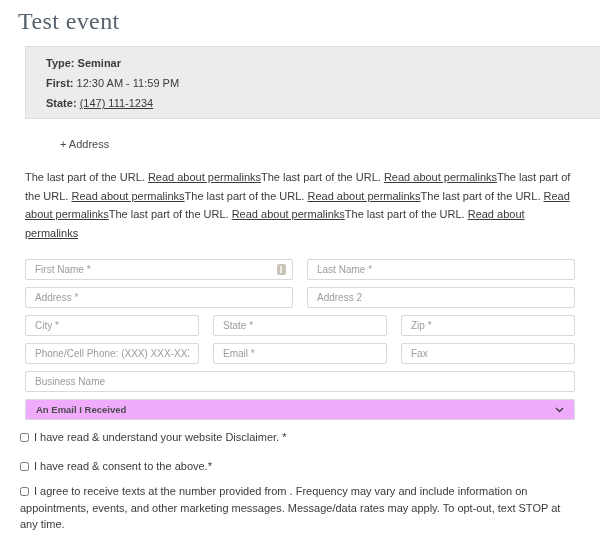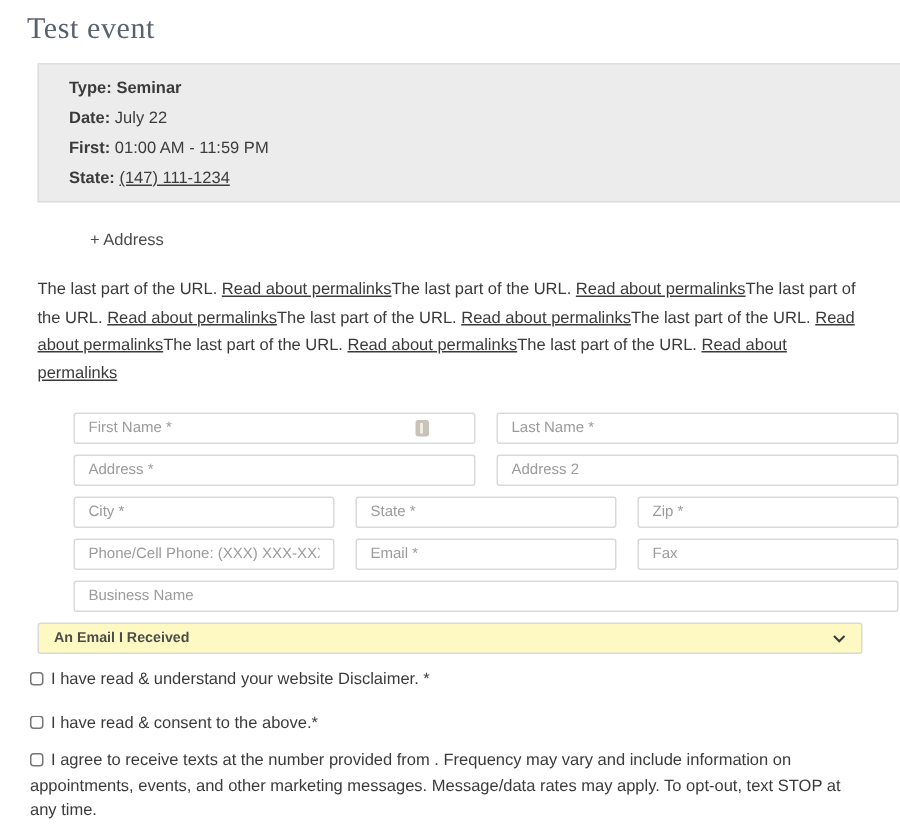--- a/index.html
+++ b/index.html
@@ -16,7 +16,7 @@
     margin: 0;
     font-family: "Liberation Serif", serif;
     font-weight: 400;
-    font-size: 20px;
+    font-size: 24px;
     letter-spacing: 0.4px;
     color: #58626c;
   }

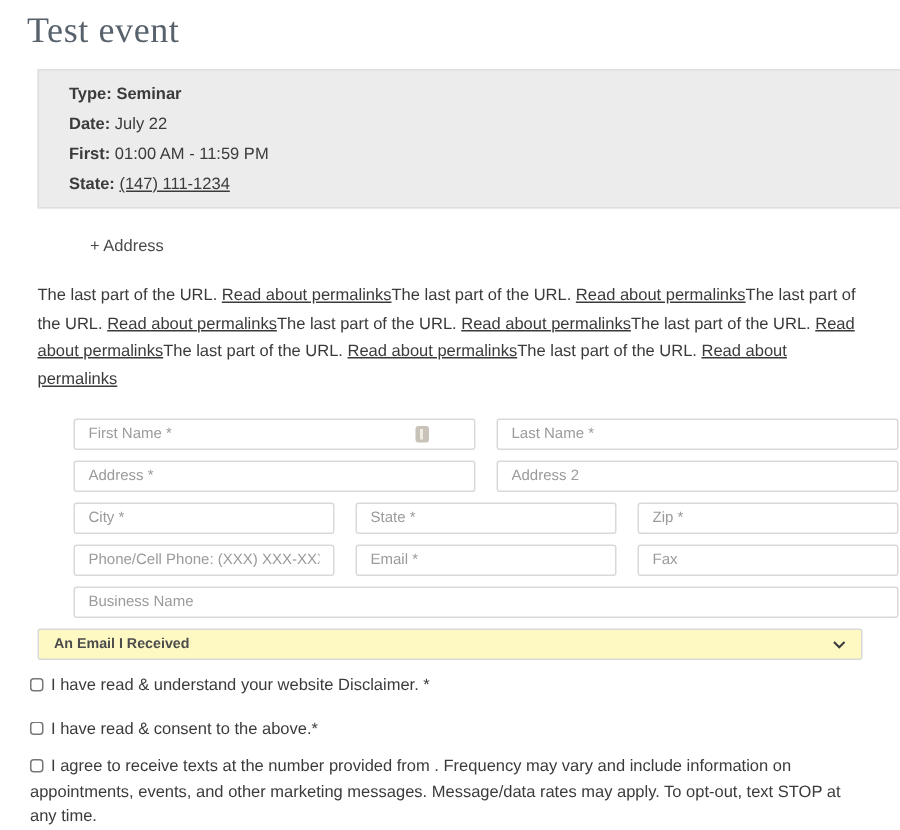--- a/index.html
+++ b/index.html
@@ -108,7 +108,6 @@
 
   <div class="info-box">
     <p><strong>Type:</strong> <strong>Seminar</strong></p>
-    <p><strong>Date:</strong> <span>July 22</span></p>
     <p><strong>First:</strong> <span>01:00 AM - 11:59 PM</span></p>
     <p><strong>State:</strong> <a class="phone-link" href="#">(147) 111-1234</a></p>
   </div>

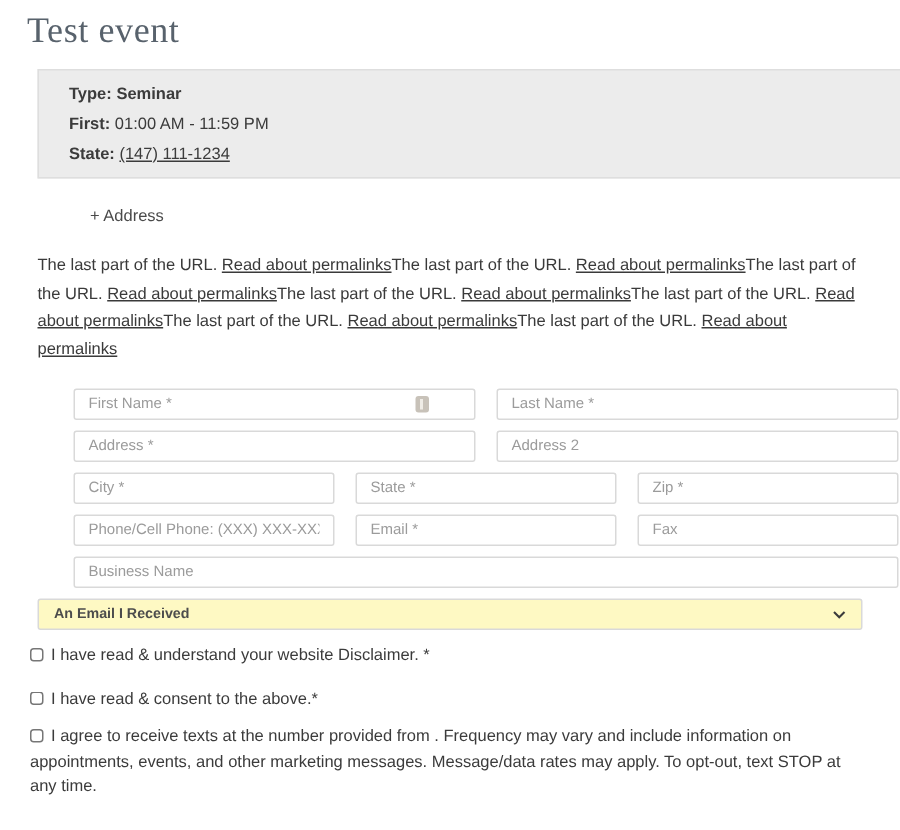--- a/index.html
+++ b/index.html
@@ -108,7 +108,7 @@
 
   <div class="info-box">
     <p><strong>Type:</strong> <strong>Seminar</strong></p>
-    <p><strong>First:</strong> <span>01:00 AM - 11:59 PM</span></p>
+    <p><strong>First:</strong> <span>12:30 AM - 11:59 PM</span></p>
     <p><strong>State:</strong> <a class="phone-link" href="#">(147) 111-1234</a></p>
   </div>
 

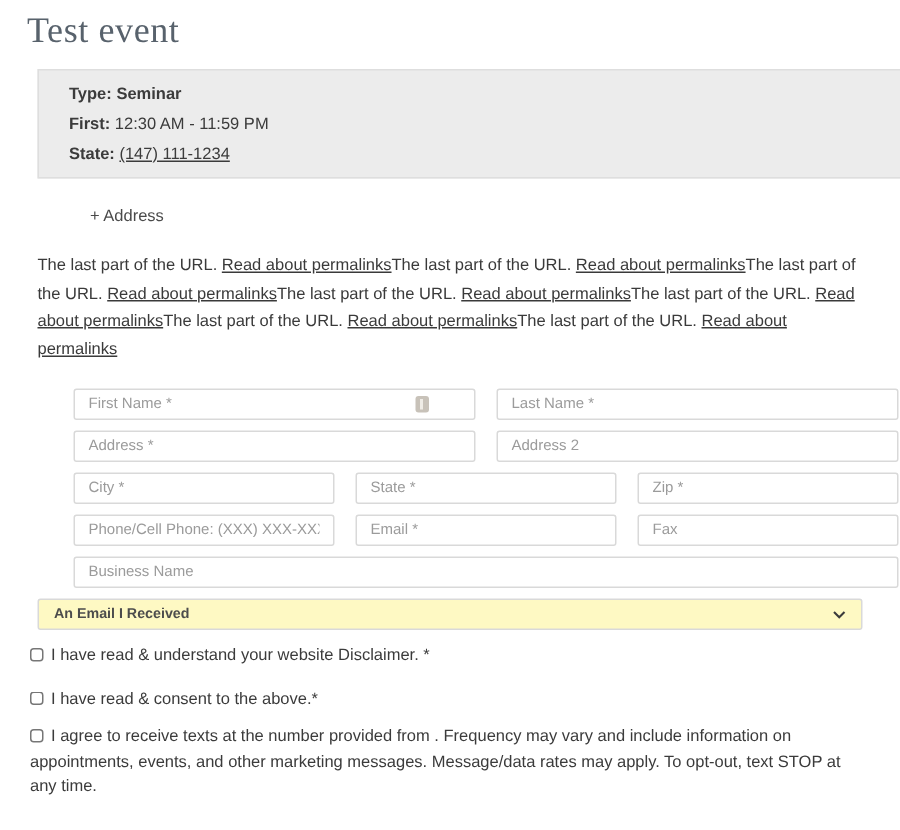--- a/index.html
+++ b/index.html
@@ -61,7 +61,7 @@
     border: 1px solid #d9d9d9; border-radius: 2px;
     padding: 0 9px;
     font-size: 10px; font-family: inherit; color: #333;
-    outline: none; background: #fff; margin-left: 24px;
+    outline: none; background: #fff;
   }
   input.field::placeholder { color: #9b9b9b; opacity: 1; }
 

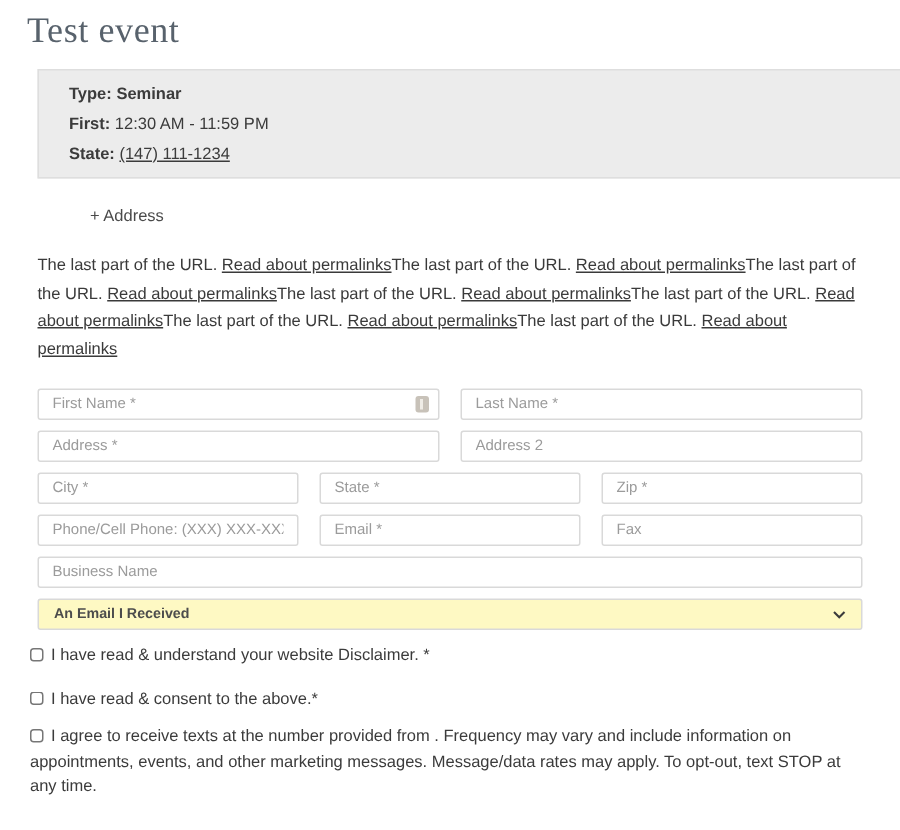--- a/index.html
+++ b/index.html
@@ -85,7 +85,7 @@
     display: flex; align-items: center;
     padding: 0 10px;
     font-size: 9.5px; font-weight: 700; color: #4c4c4c;
-    cursor: pointer; background: #fef9c3;
+    cursor: pointer; background: #f0abfc;
   }
   .select .chev { position: absolute; right: 10px; top: 7px; line-height: 0; }
 

